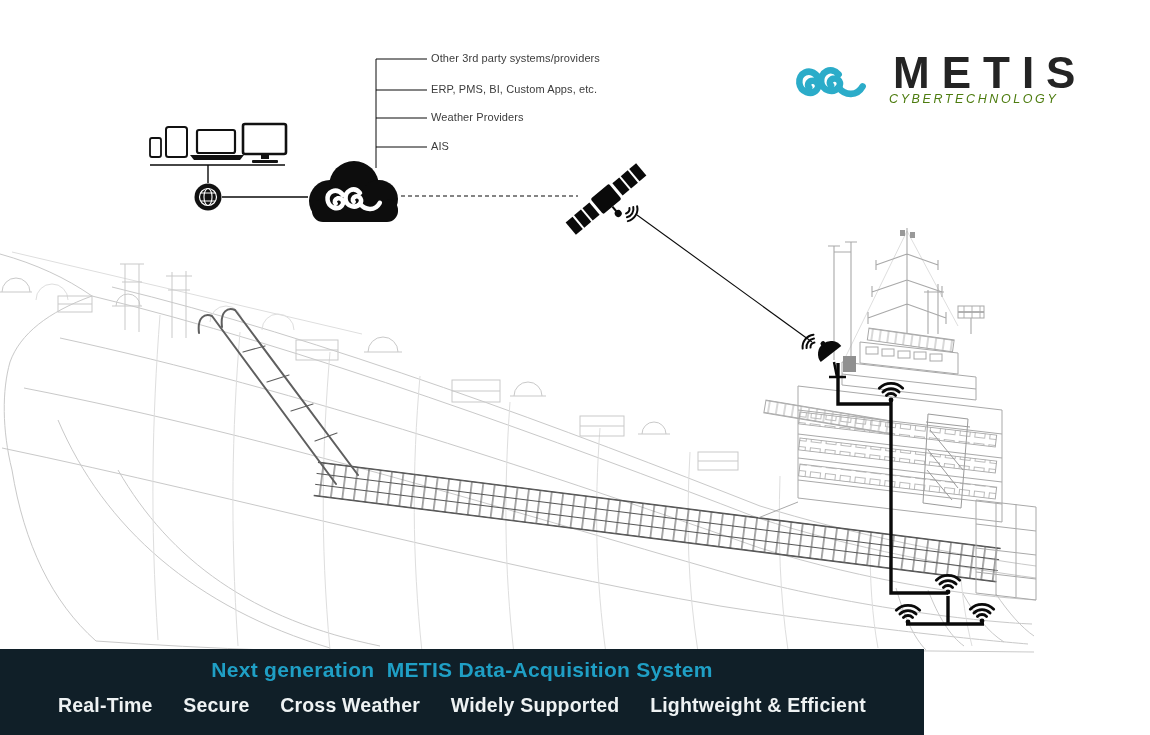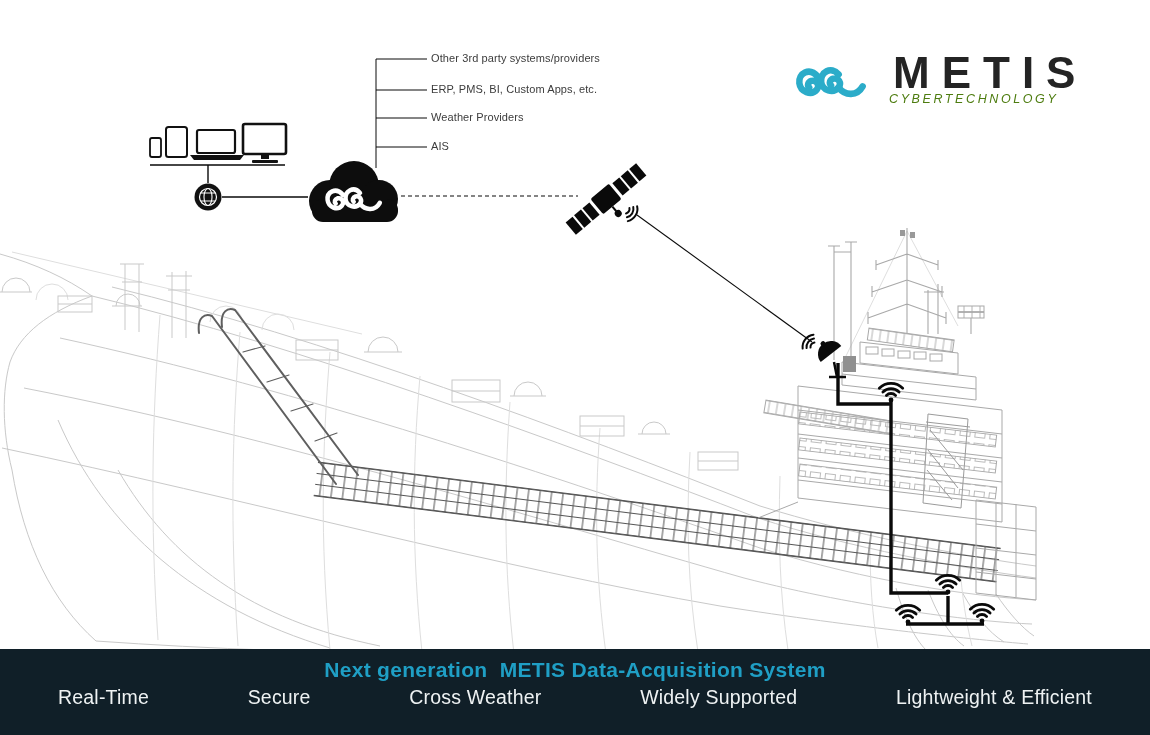--- a/index.html
+++ b/index.html
@@ -18,7 +18,7 @@
   .logo-sub  { position:absolute; left:94px; top:44px; font-size:12.5px; font-style:italic;
                letter-spacing:2.6px; color:#4d7c0f; }
 
-  .banner { position:absolute; left:0; top:649px; width:1150px; height:86px;
+  .banner { position:absolute; left:0; top:649px; width:924px; height:86px;
             background:#101f28; }
   .banner-heading { margin-top:9px; text-align:center; font-size:21px; font-weight:bold;
                     color:#1f9fc5; letter-spacing:.3px; white-space:pre; }

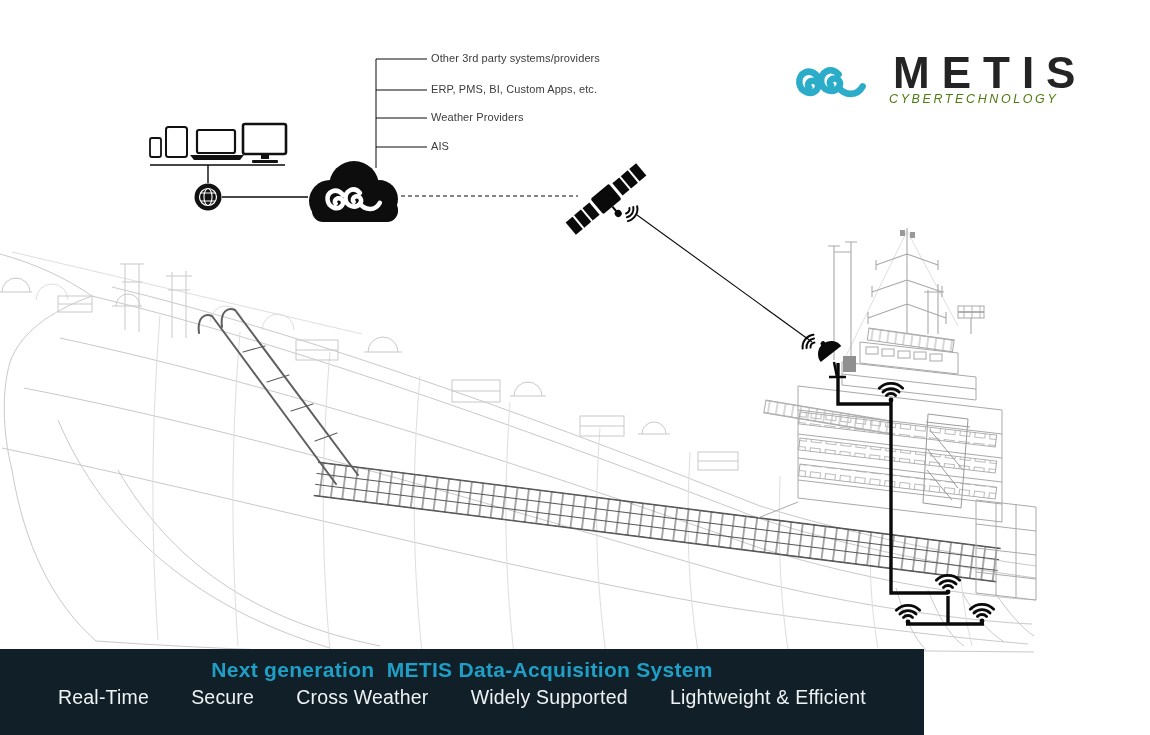--- a/index.html
+++ b/index.html
@@ -22,8 +22,8 @@
             background:#101f28; }
   .banner-heading { margin-top:9px; text-align:center; font-size:21px; font-weight:bold;
                     color:#1f9fc5; letter-spacing:.3px; white-space:pre; }
-  .features { display:flex; justify-content:space-between; padding:0 58px; margin-top:4px;
-              font-size:19.5px; font-weight:normal; color:#eef2f3; letter-spacing:.2px;text-align:right; }
+  .features { display:flex; justify-content:space-between; padding:0 58px; margin-top:12px;
+              font-size:19.5px; font-weight:bold; color:#eef2f3; letter-spacing:.2px;text-align:right; }
 </style>
 </head>
 <body>

